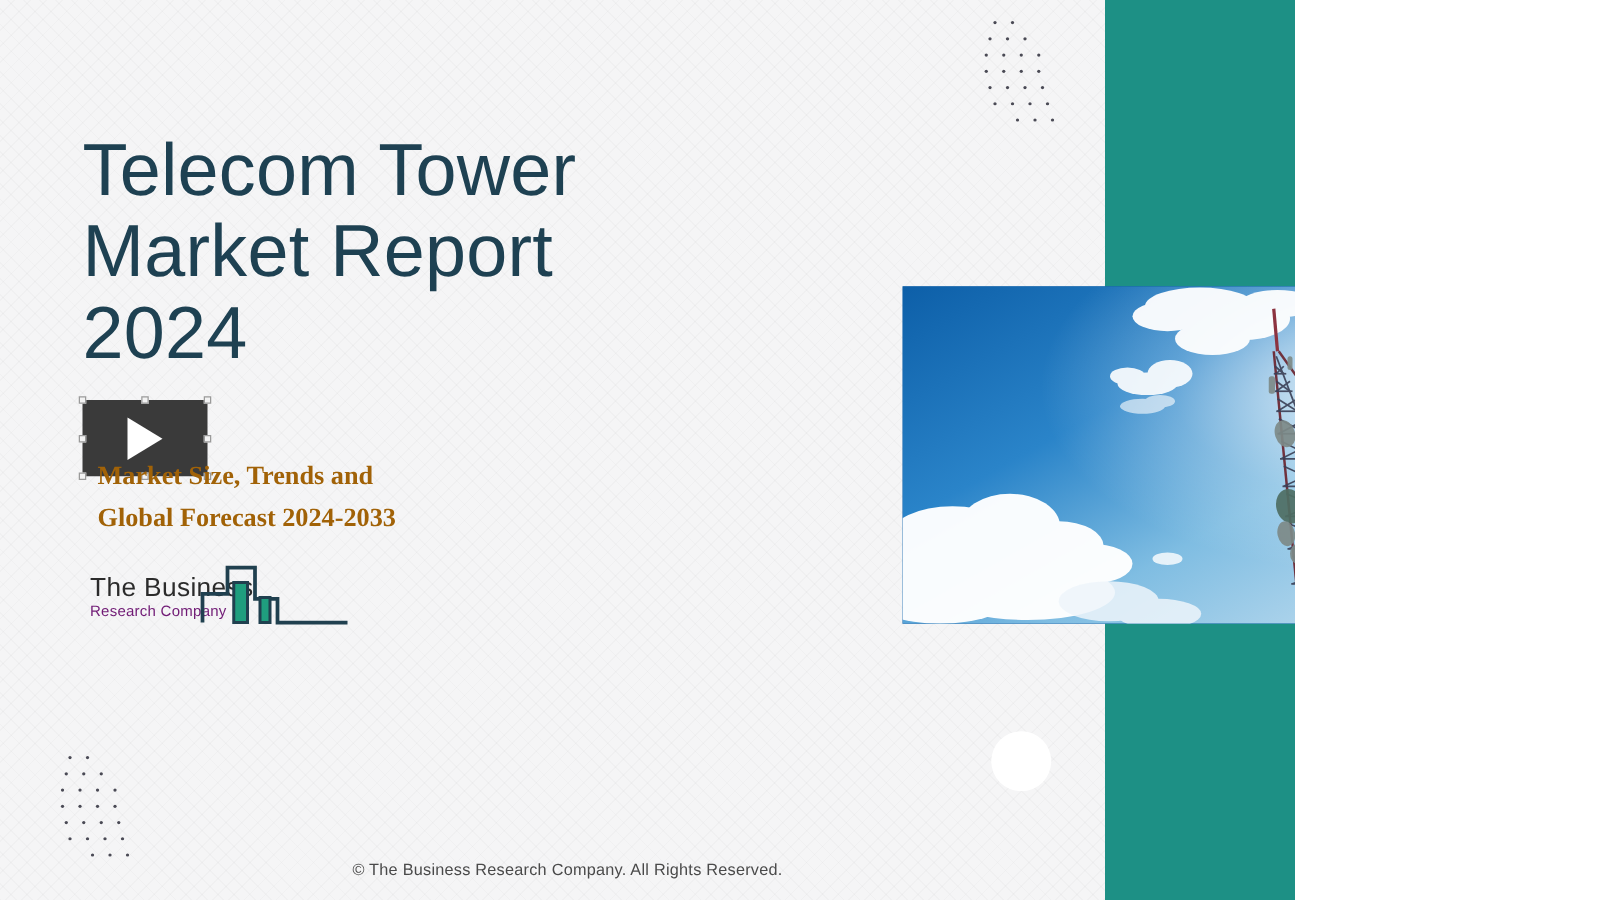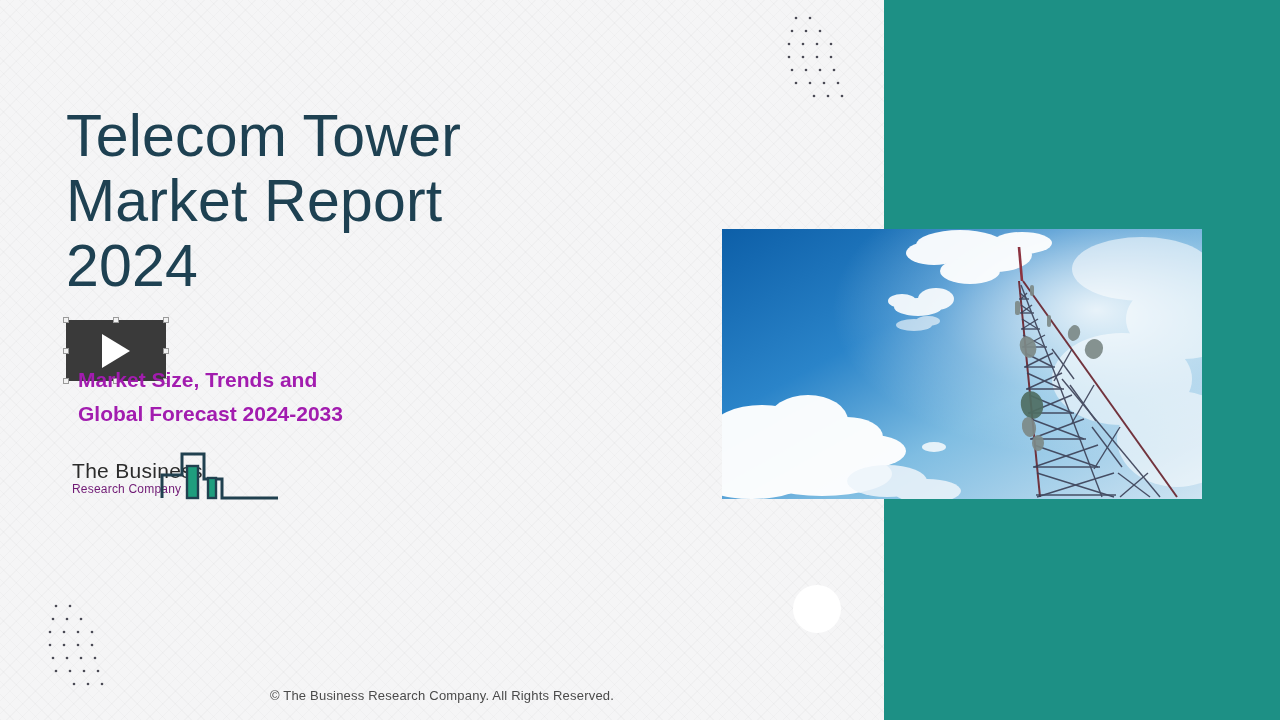--- a/index.html
+++ b/index.html
@@ -9,7 +9,7 @@
   }
   #slide {
     position: relative;
-    width: 1280px;
+    width: 1036px;
     height: 720px;
     overflow: hidden;
     background: #f5f5f6;

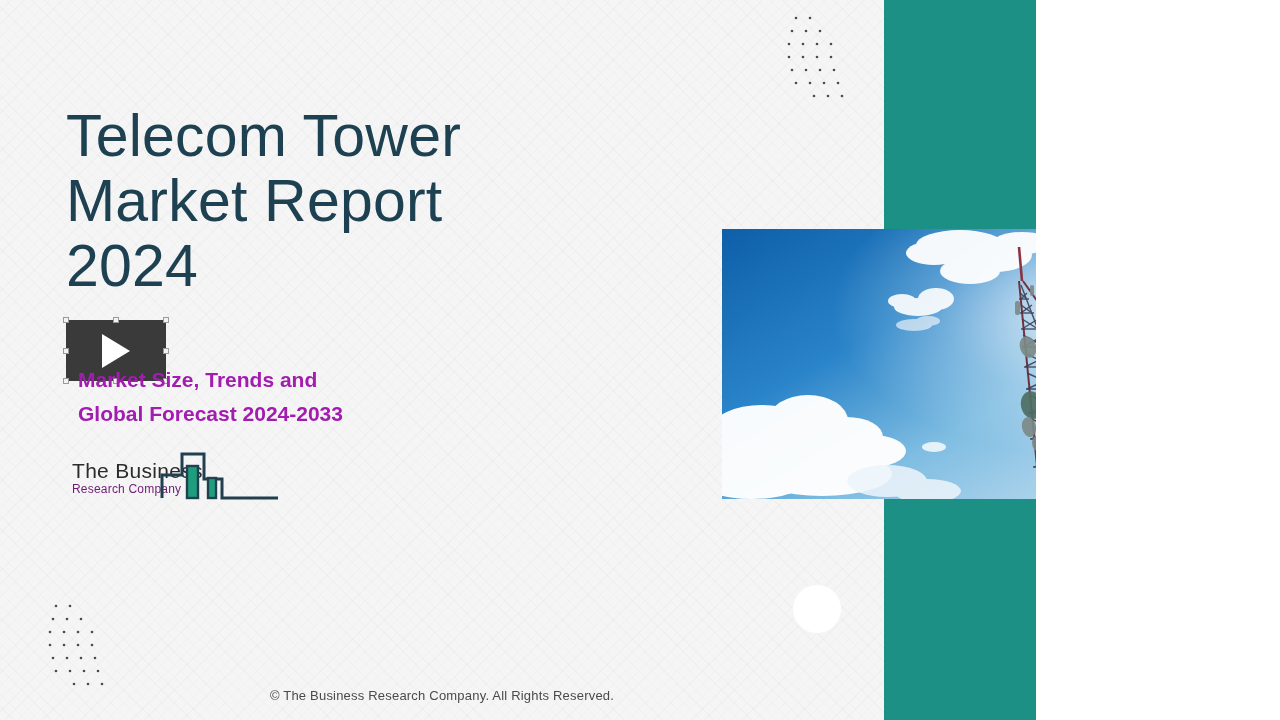--- a/index.html
+++ b/index.html
@@ -112,8 +112,9 @@
     font-size: 21px;
     line-height: 34px;
     font-weight: bold;
-    color: #a21caf;
+    color: #a16207;
     white-space: pre-line;
+    font-family: Liberation Serif, serif;
   }
 
   

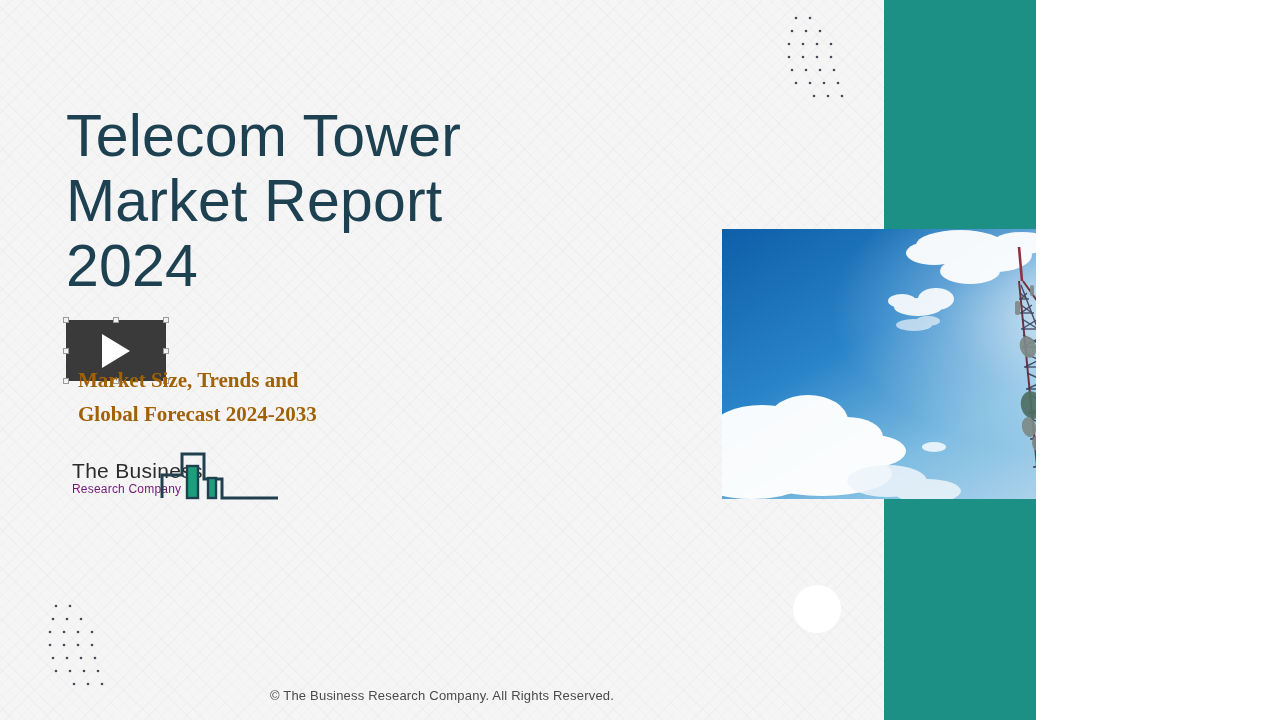--- a/index.html
+++ b/index.html
@@ -168,7 +168,7 @@
   
   .footer {
     position: absolute;
-    left: 0;
+    left: 12px;
     top: 688px;
     width: 884px;
     text-align: center;

